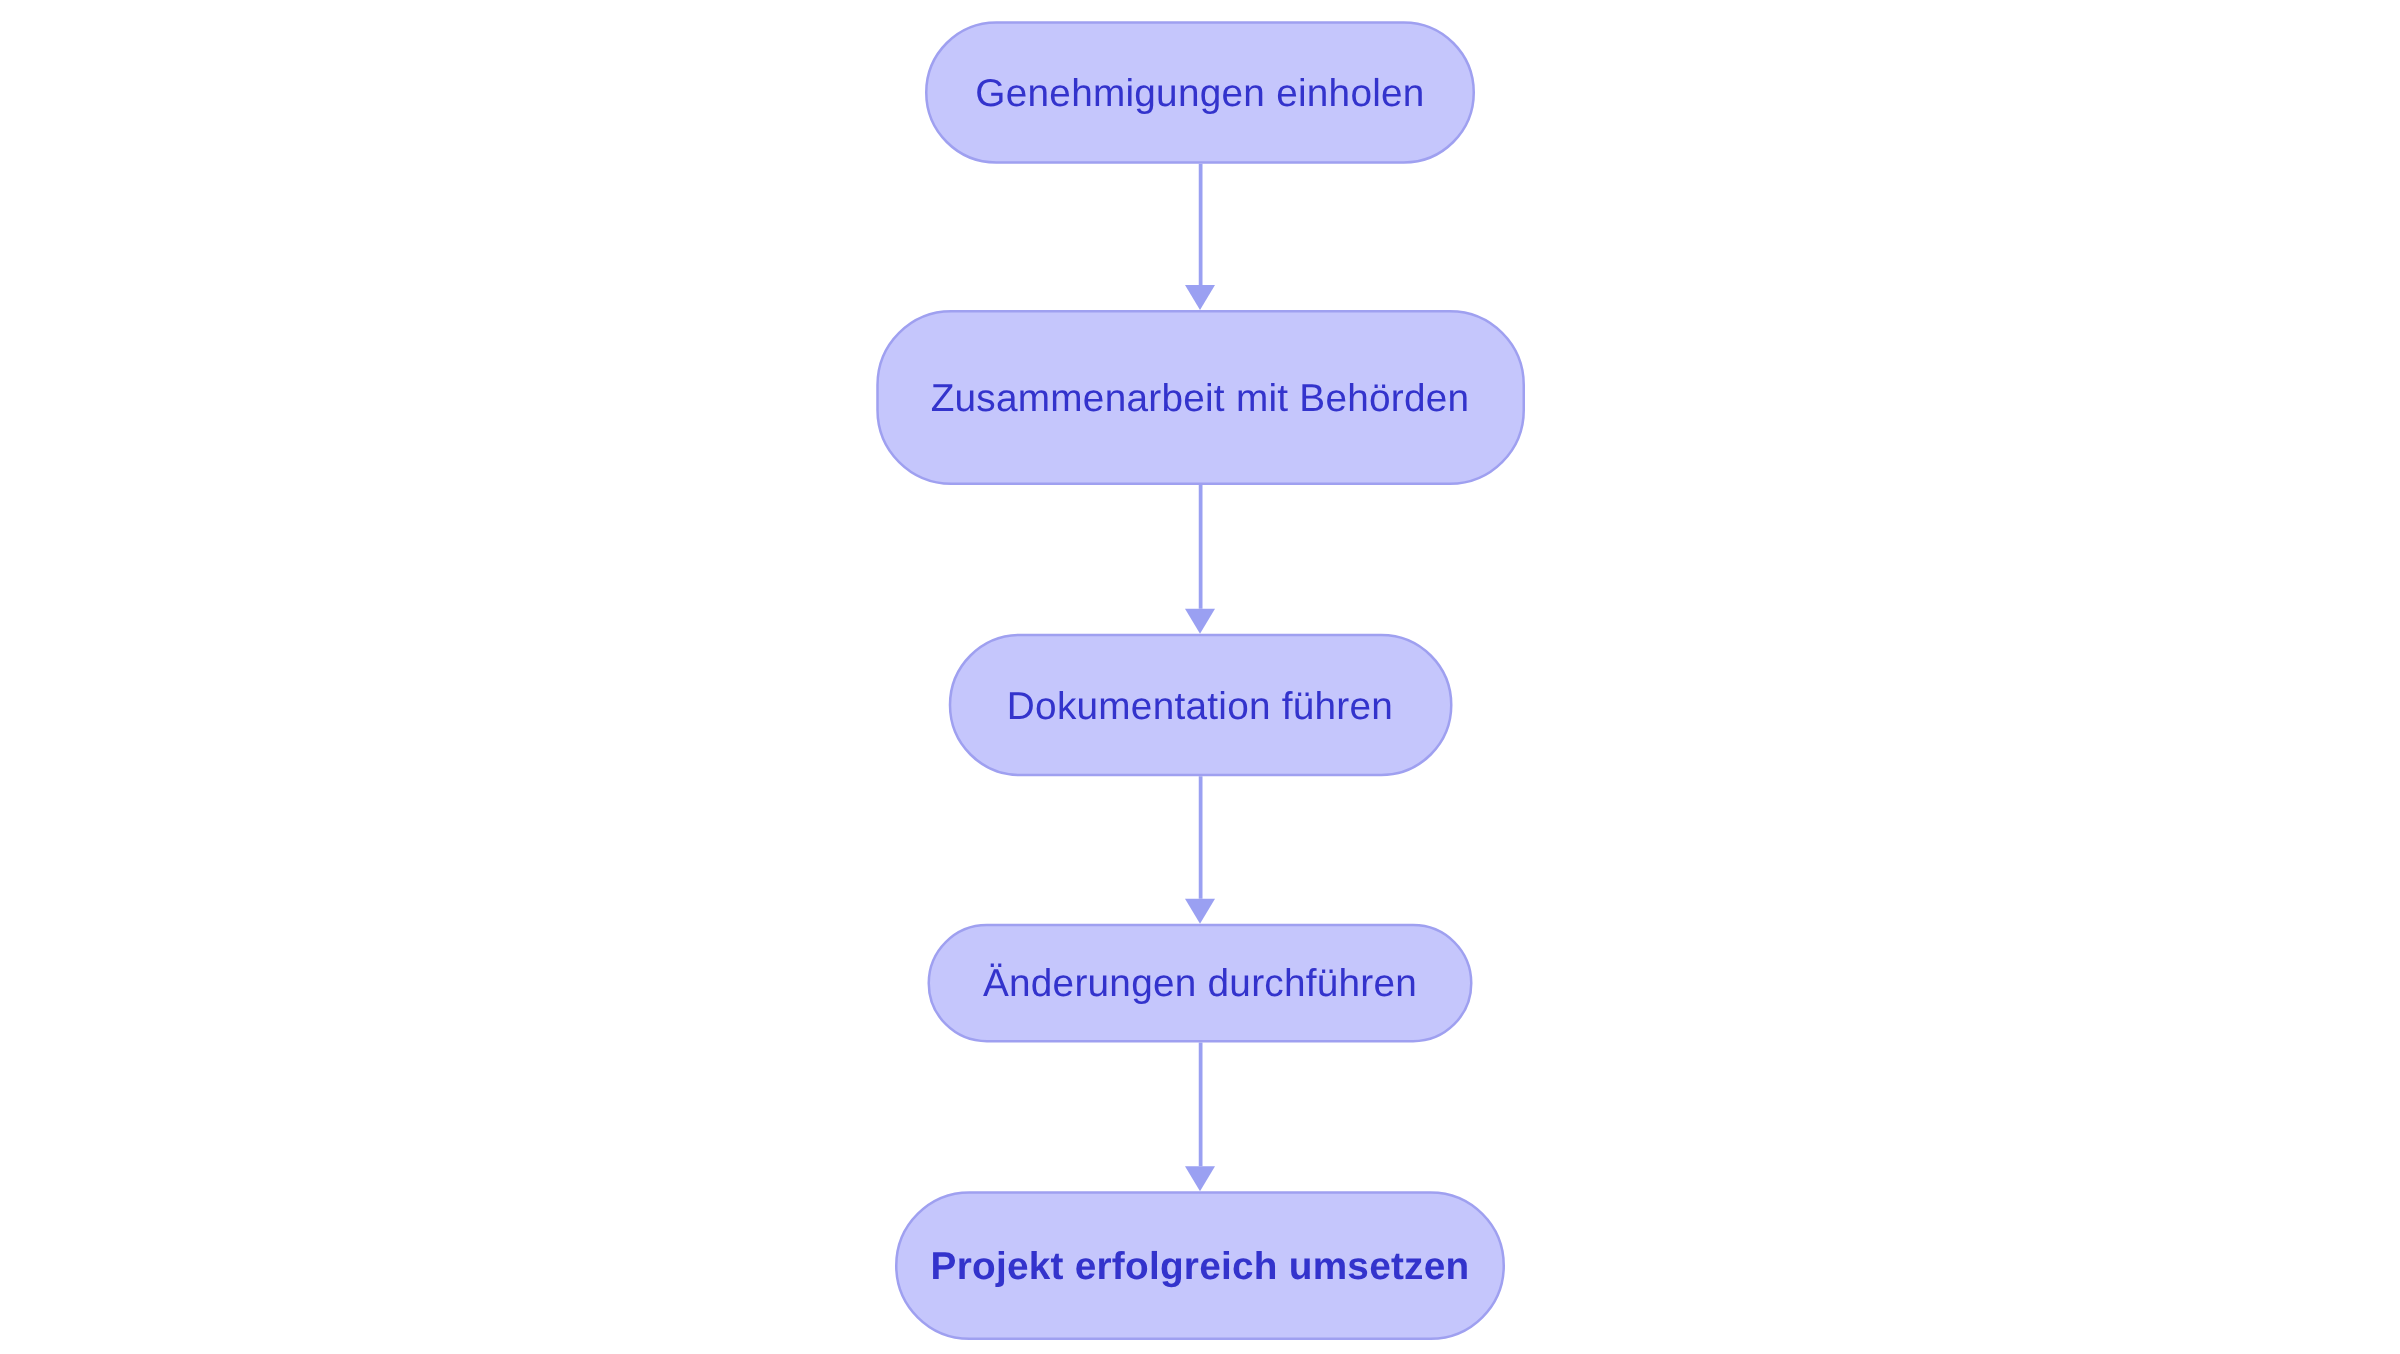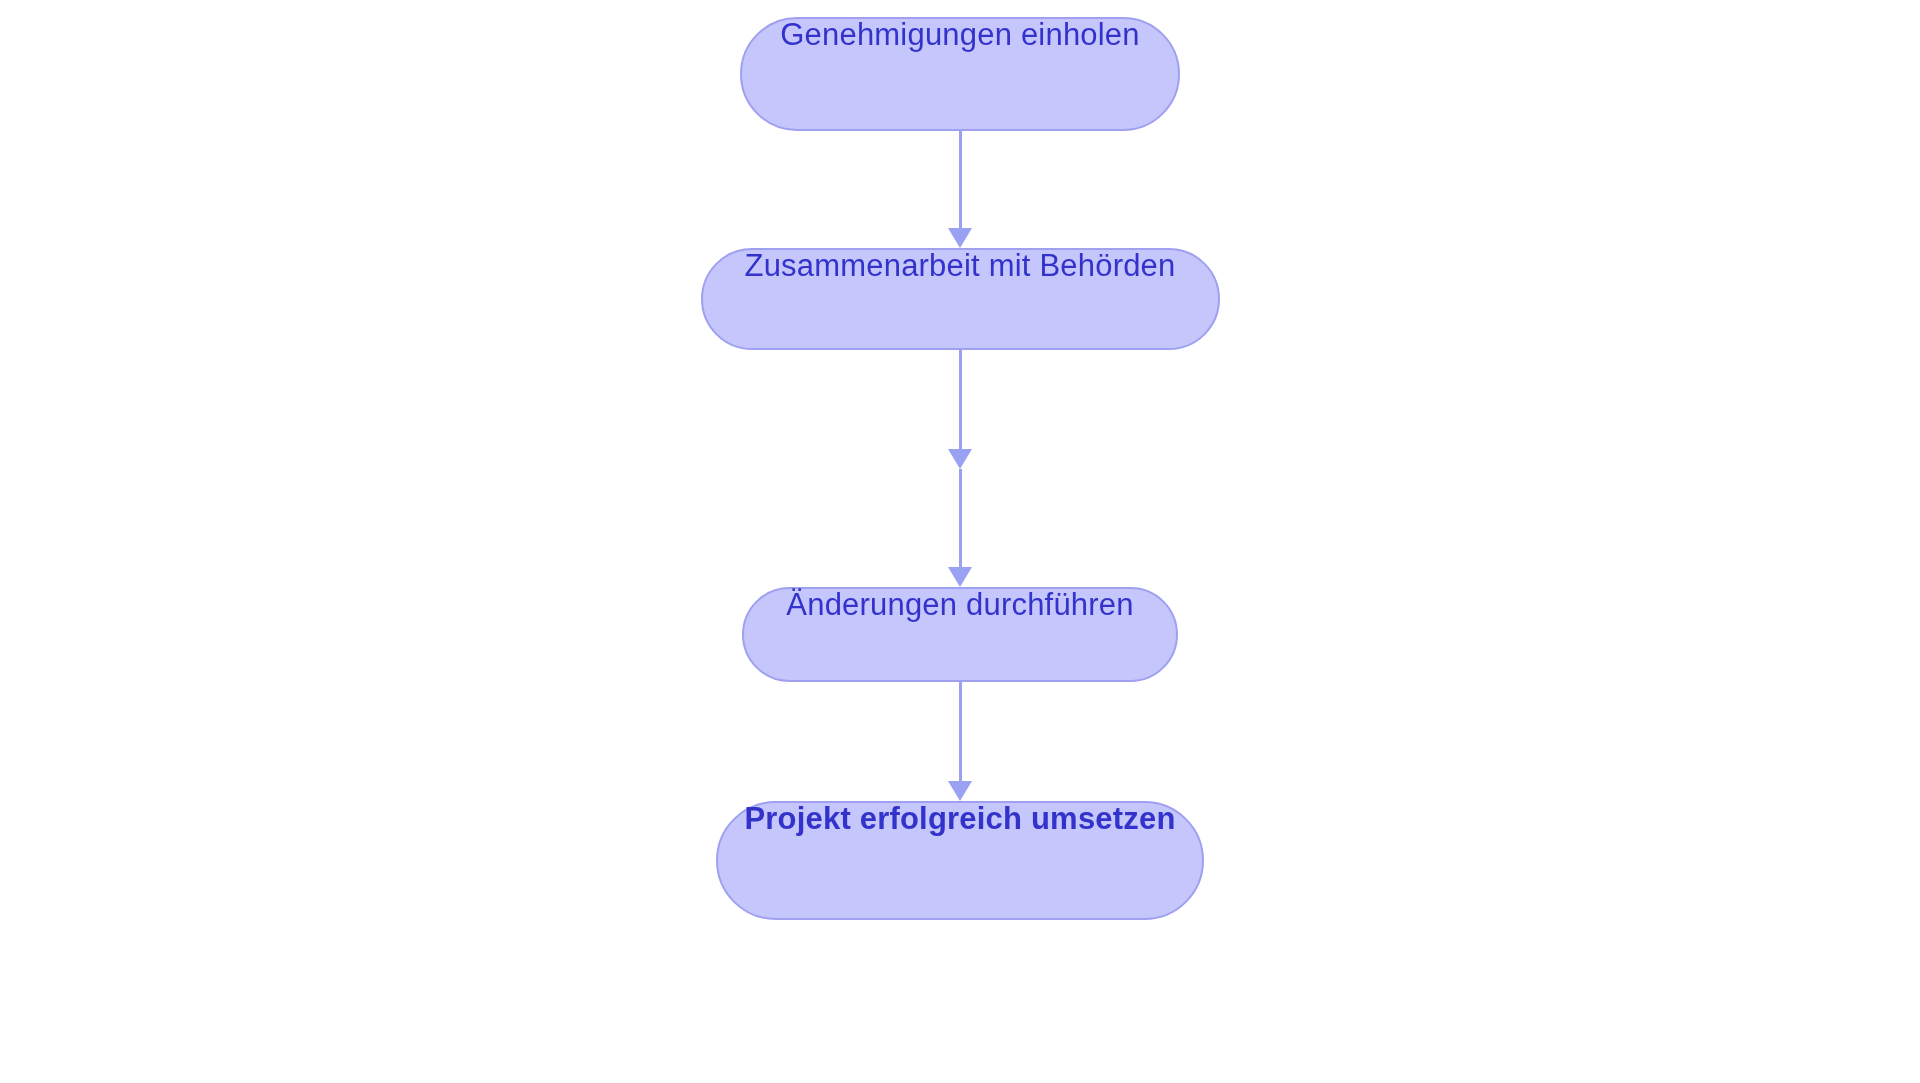--- a/index.html
+++ b/index.html
@@ -36,7 +36,7 @@
   .node {
     box-sizing: border-box;
     display: flex;
-    align-items: flex-start;
+    align-items: center;
     justify-content: center;
     background: #c5c6fc;
     border: 2px solid #9fa0f0;

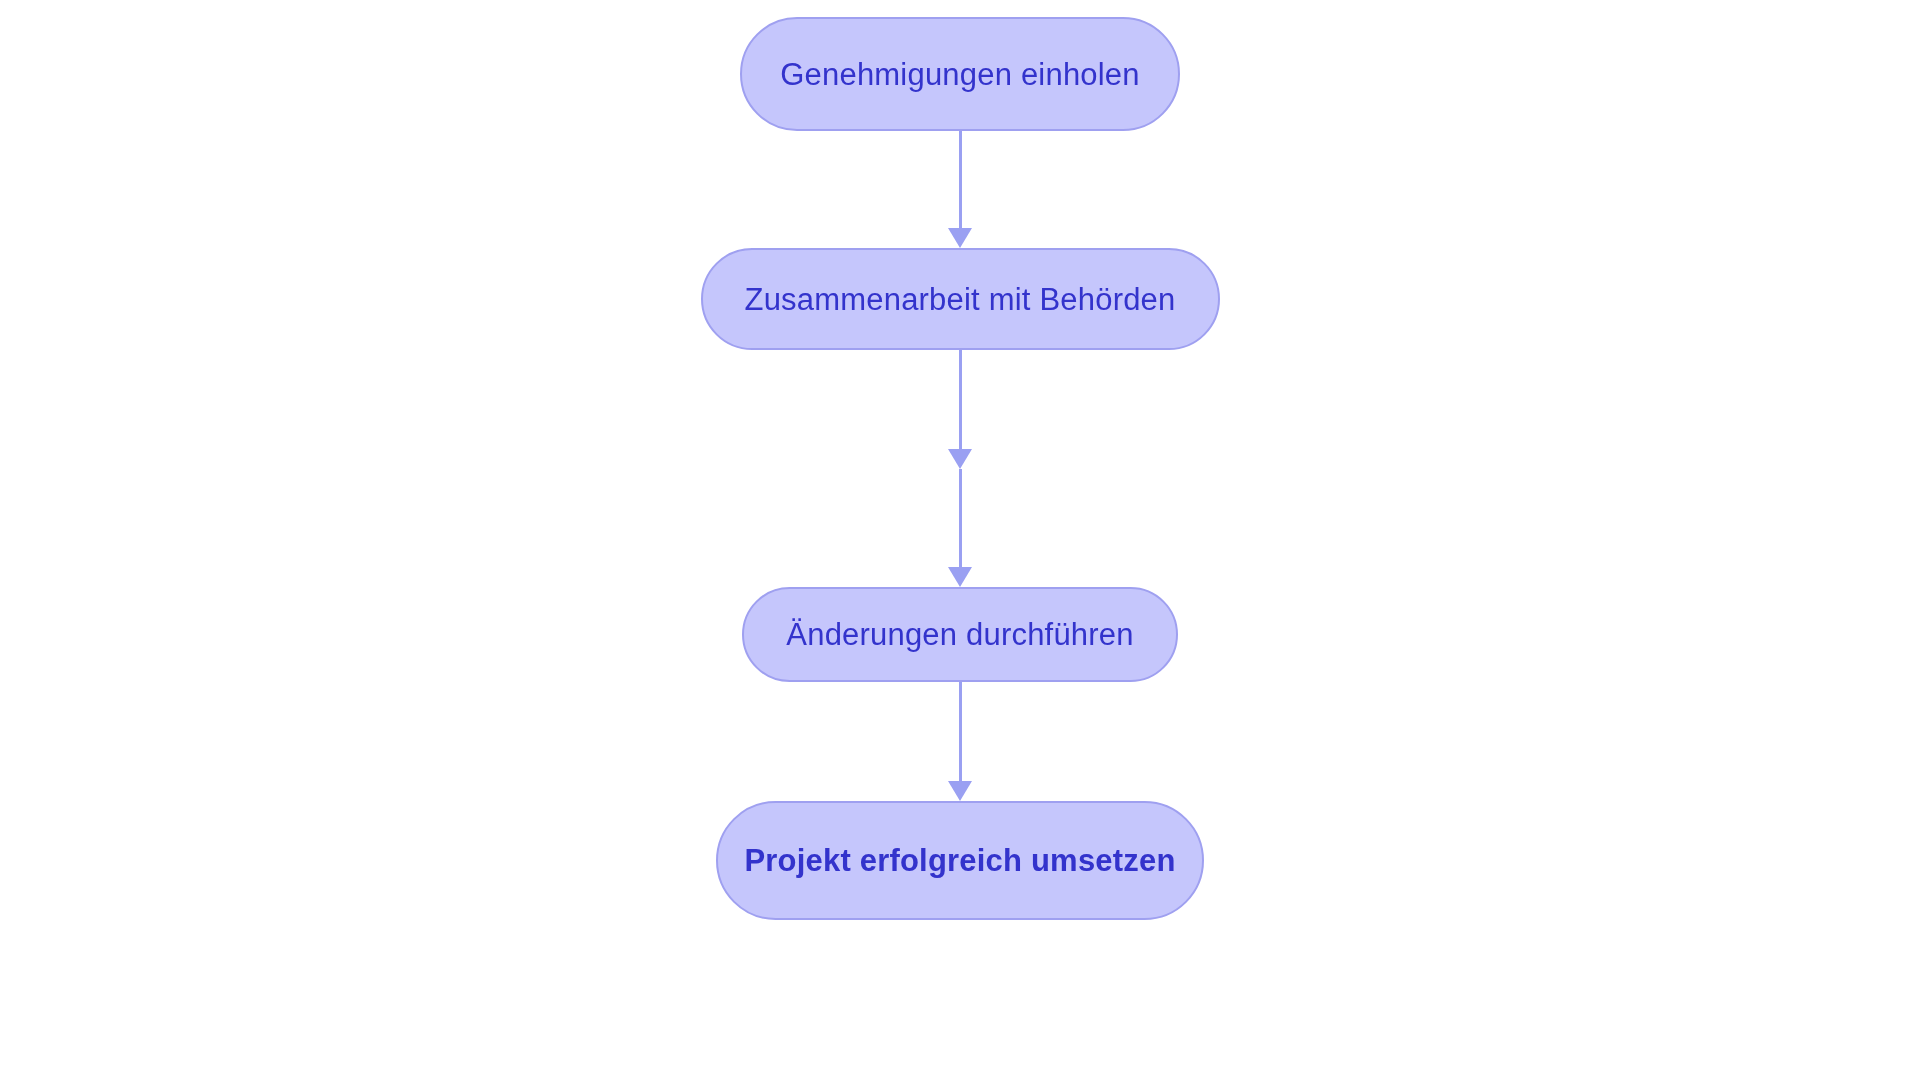--- a/index.html
+++ b/index.html
@@ -80,7 +80,7 @@
 
   
   .n0 { width: 440px; height: 114px; }
-  .n1 { width: 519px; height: 102px; }
+  .n1 { width: 519px; height: 140px; }
   .n2 { width: 403px; height: 114px; }
   .n3 { width: 436px; height: 95px; }
   .n4 { width: 488px; height: 119px; font-weight: bold; }

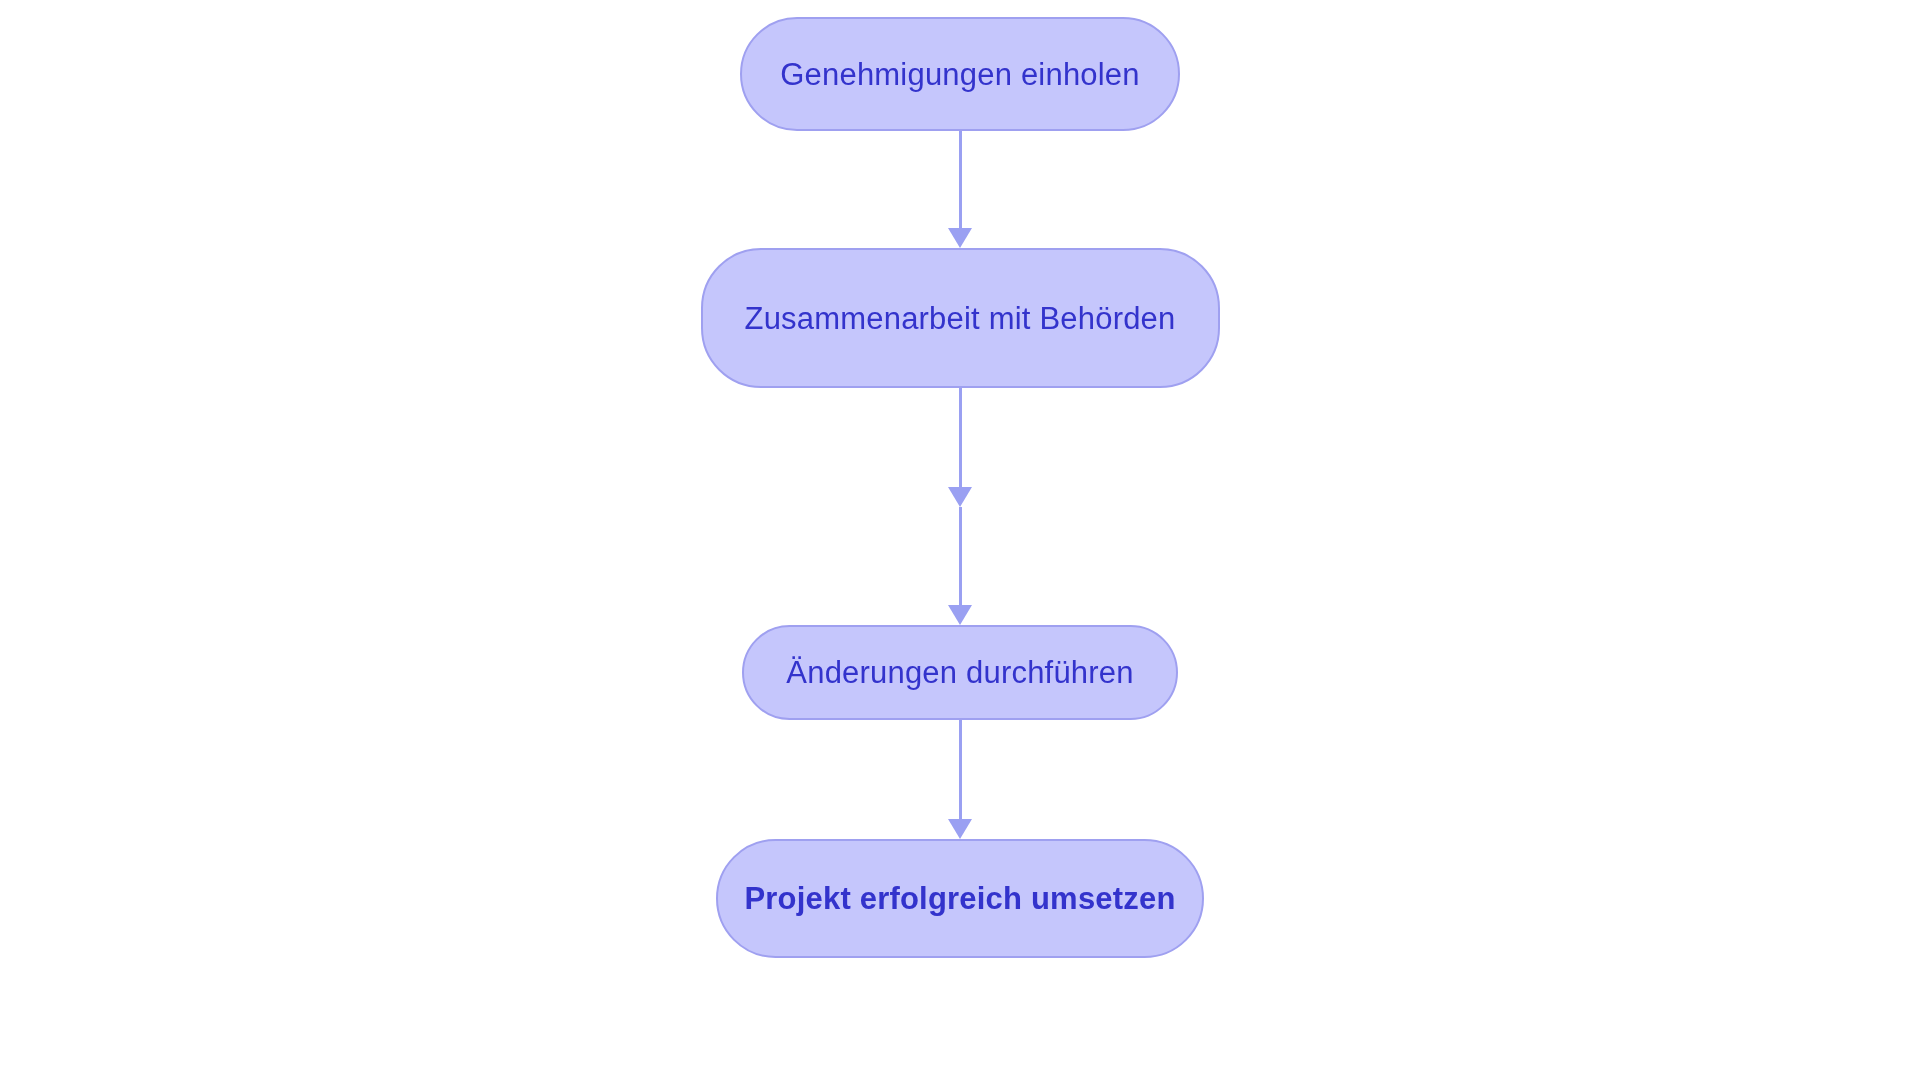--- a/index.html
+++ b/index.html
@@ -118,6 +118,9 @@
       <div class="connector-head"></div>
     </div>
 
+    <div class="node n2">
+      <span class="node-label">Dokumentation führen</span>
+    </div>
 
     <div class="connector gap2">
       <div class="connector-line"></div>

